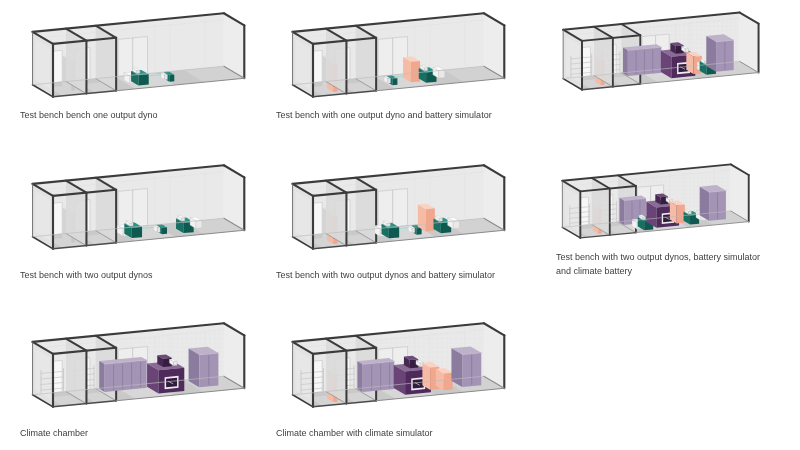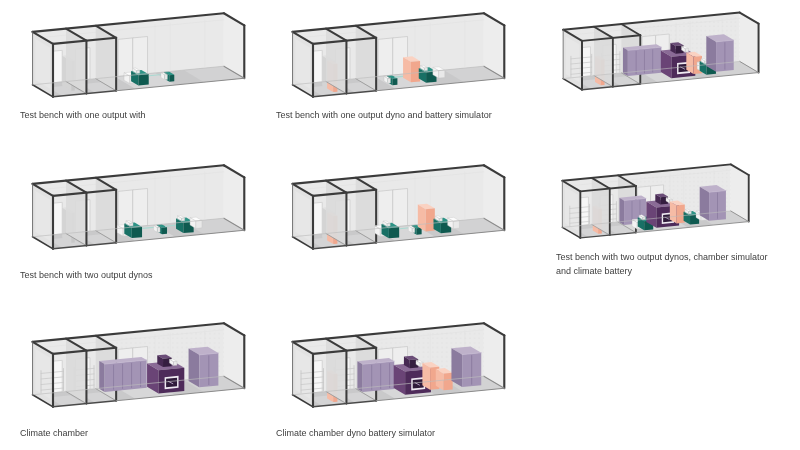--- a/index.html
+++ b/index.html
@@ -94,7 +94,7 @@
         <line x1="20.0" y1="87.0" x2="226.0" y2="67.0" stroke="#bdbdbd" stroke-width="0.7" stroke-linecap="round"></line>
       </svg>
     <div class="caption">
-      <span>Test bench with one output with</span>
+      <span>Test bench bench one output dyno</span>
       <span></span>
     </div>
   </div>

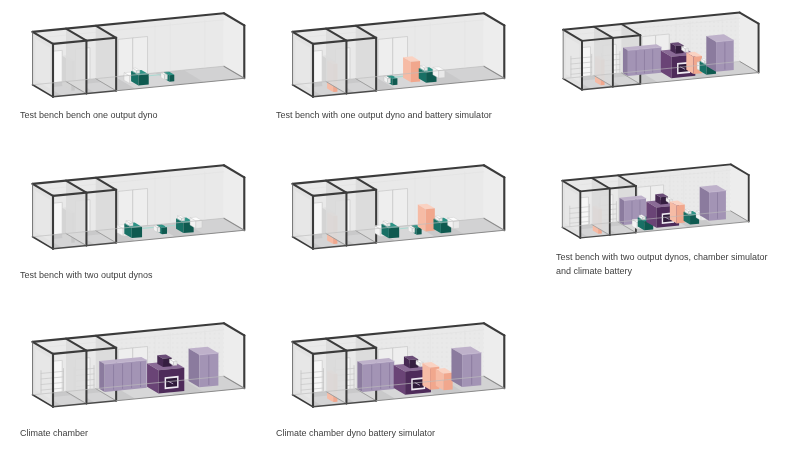--- a/index.html
+++ b/index.html
@@ -536,7 +536,7 @@
         <line x1="20.0" y1="87.0" x2="226.0" y2="67.0" stroke="#bdbdbd" stroke-width="0.7" stroke-linecap="round"></line>
       </svg>
     <div class="caption">
-      <span>Test bench with two output dynos, chamber simulator</span>
+      <span>Test bench with two output dynos, battery simulator</span>
       <span>and climate battery</span>
     </div>
   </div>

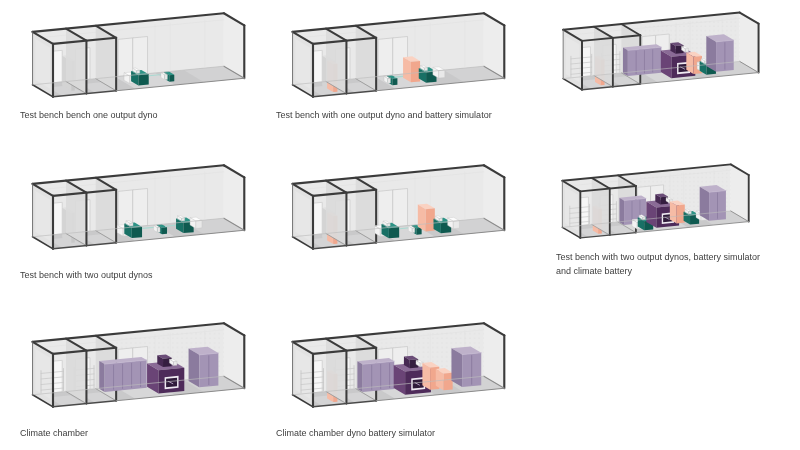--- a/index.html
+++ b/index.html
@@ -426,6 +426,10 @@
         <line x1="226.0" y1="67.0" x2="248.0" y2="80.0" stroke="#8b8b8b" stroke-width="1.1" stroke-linecap="round"></line>
         <line x1="20.0" y1="87.0" x2="226.0" y2="67.0" stroke="#bdbdbd" stroke-width="0.7" stroke-linecap="round"></line>
       </svg>
+    <div class="caption">
+      <span>Test bench with two output dynos and battery simulator</span>
+      <span></span>
+    </div>
   </div>
 
   <div id="cell5" class="cell r2 c3">

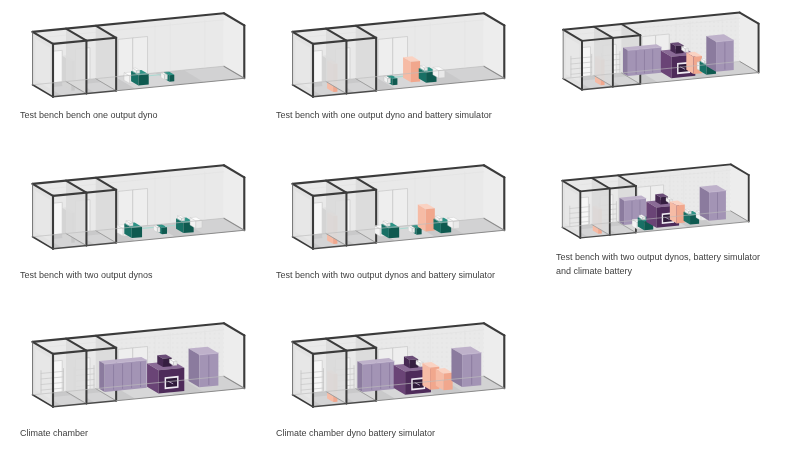--- a/index.html
+++ b/index.html
@@ -730,7 +730,7 @@
         <line x1="20.0" y1="87.0" x2="226.0" y2="67.0" stroke="#bdbdbd" stroke-width="0.7" stroke-linecap="round"></line>
       </svg>
     <div class="caption">
-      <span>Climate chamber dyno battery simulator</span>
+      <span>Climate chamber with climate simulator</span>
       <span></span>
     </div>
   </div>

